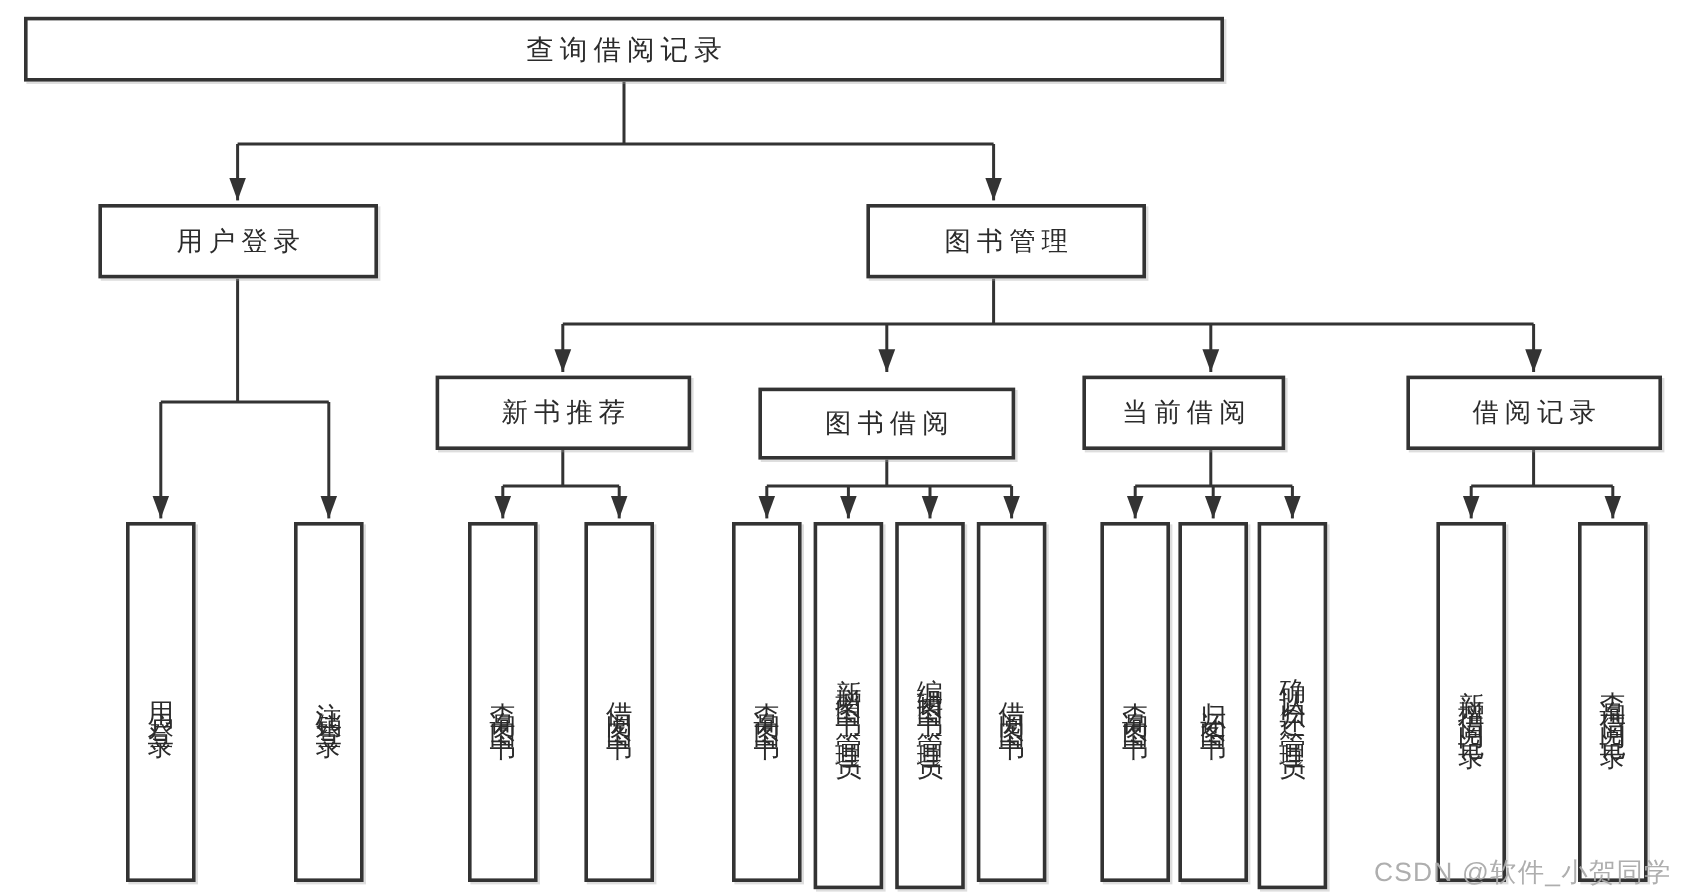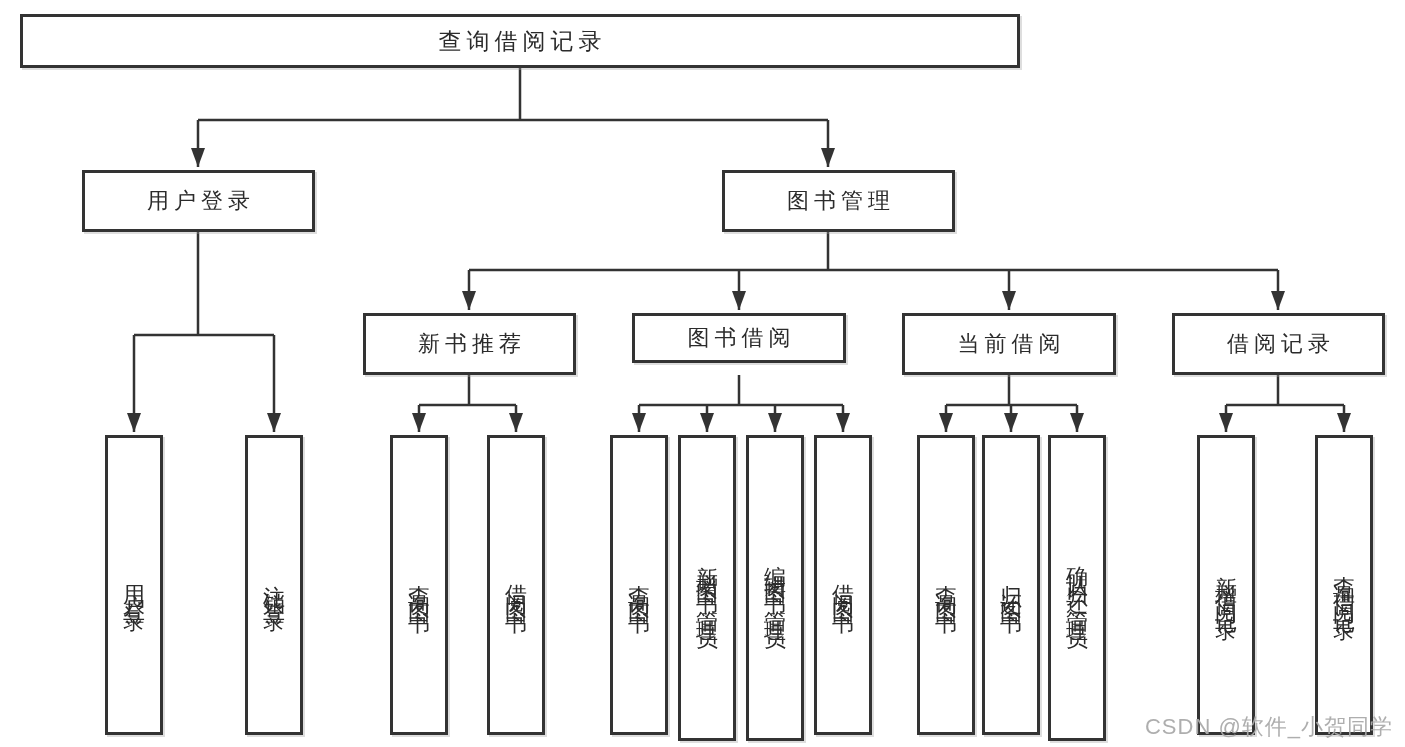--- a/index.html
+++ b/index.html
@@ -86,7 +86,7 @@
   <div class="box" style="left:363px;top:313px;width:213px;height:62px;">
     <span class="h-label">新书推荐</span>
   </div>
-  <div class="box" style="left:632px;top:313px;width:214px;height:50px;">
+  <div class="box" style="left:632px;top:323px;width:214px;height:60px;">
     <span class="h-label">图书借阅</span>
   </div>
   <div class="box" style="left:902px;top:313px;width:214px;height:62px;">

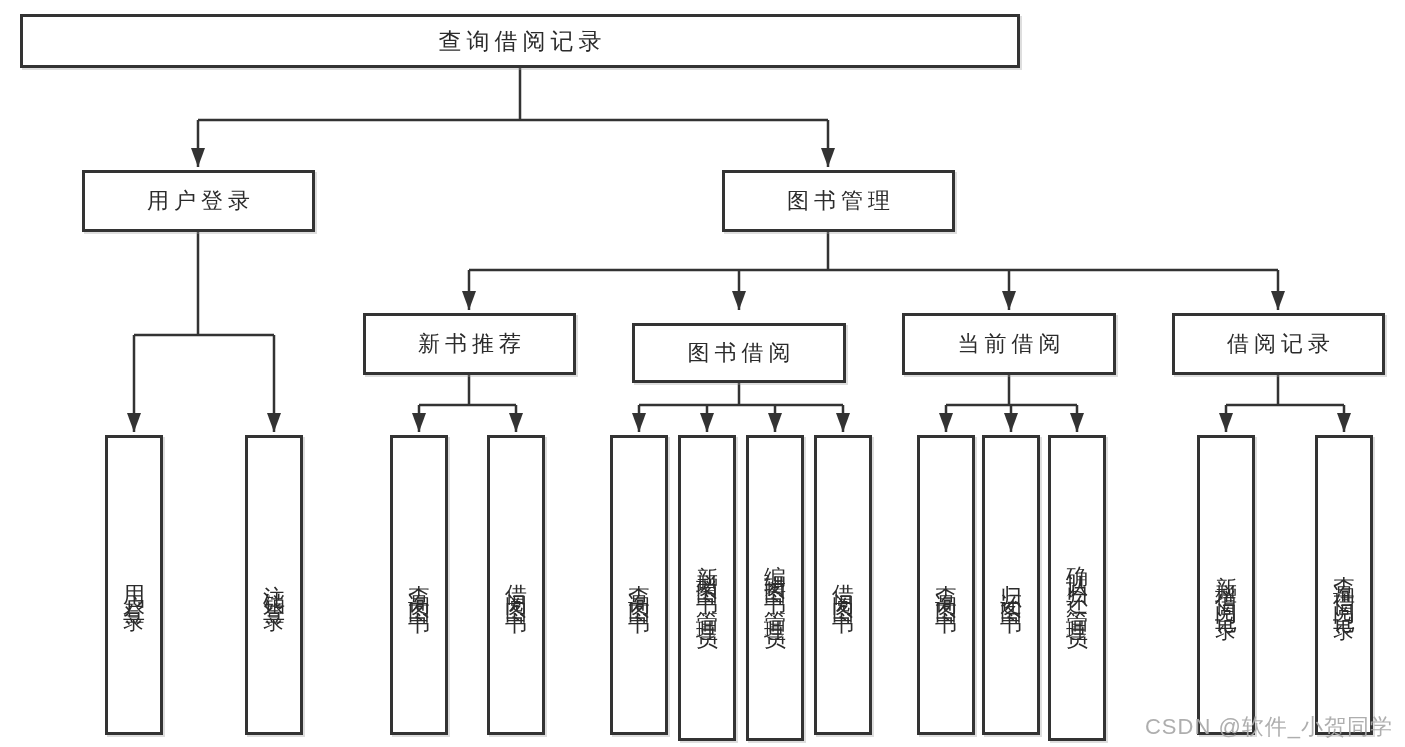--- a/index.html
+++ b/index.html
@@ -89,7 +89,7 @@
   <div class="box" style="left:632px;top:323px;width:214px;height:60px;">
     <span class="h-label">图书借阅</span>
   </div>
-  <div class="box" style="left:902px;top:313px;width:214px;height:62px;">
+  <div class="box" style="left:902px;top:313px;width:169px;height:62px;">
     <span class="h-label">当前借阅</span>
   </div>
   <div class="box" style="left:1172px;top:313px;width:213px;height:62px;">

